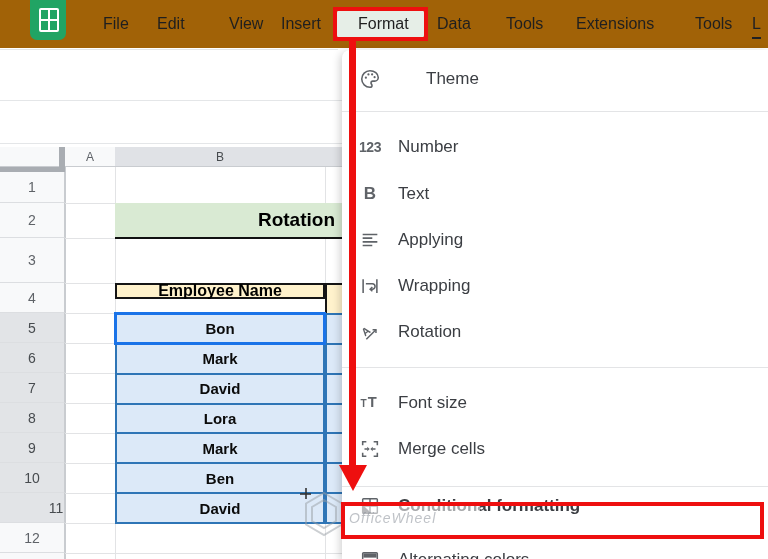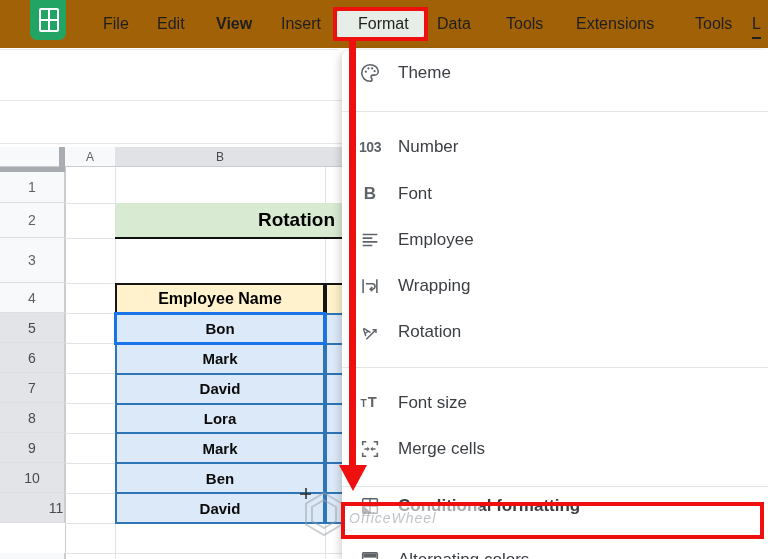--- a/index.html
+++ b/index.html
@@ -96,7 +96,7 @@
     <div class="format-hl"></div>
     <span class="mi" style="left:103px;">File</span>
     <span class="mi" style="left:157px;">Edit</span>
-    <span class="mi" style="left:216px;font-weight:bold;">View</span>
+    <span class="mi" style="left:229px;">View</span>
     <span class="mi" style="left:281px;">Insert</span>
     <span class="mi" style="left:358px;">Format</span>
     <span class="mi" style="left:437px;">Data</span>

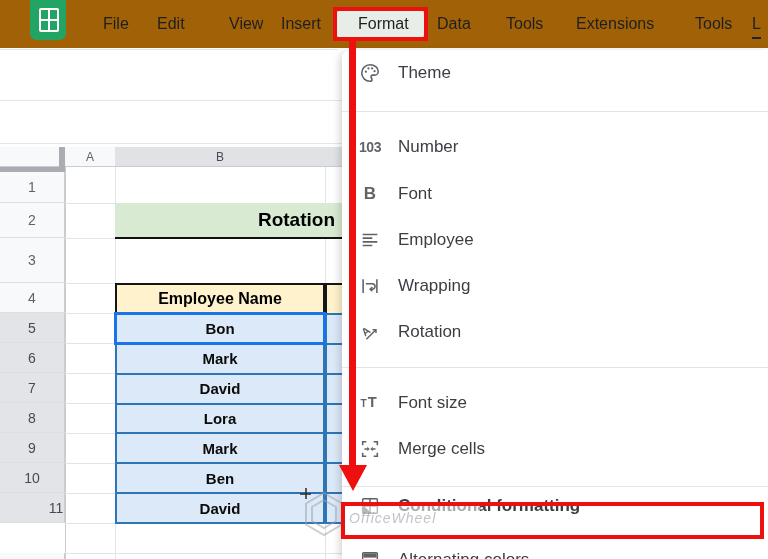--- a/index.html
+++ b/index.html
@@ -215,7 +215,7 @@
 
   <div class="menu-panel">
 
-    <div class="menu-item" style="top:3px;">
+    <div class="menu-item" style="top:9px;gap:28px;">
       <span class="ic">
         <svg width="22" height="22" viewBox="0 0 24 24">
             <path fill="none" stroke="#5f6368" stroke-width="1.7" d="M12 3a9 9 0 1 0 0 18c1.3 0 2.2-.9 2.2-2 0-.6-.25-1-.6-1.4-.3-.35-.5-.8-.5-1.3 0-1.1.9-2 2-2h1.9c2.2 0 4-1.8 4-4C21 6.1 16.9 3 12 3z"></path>

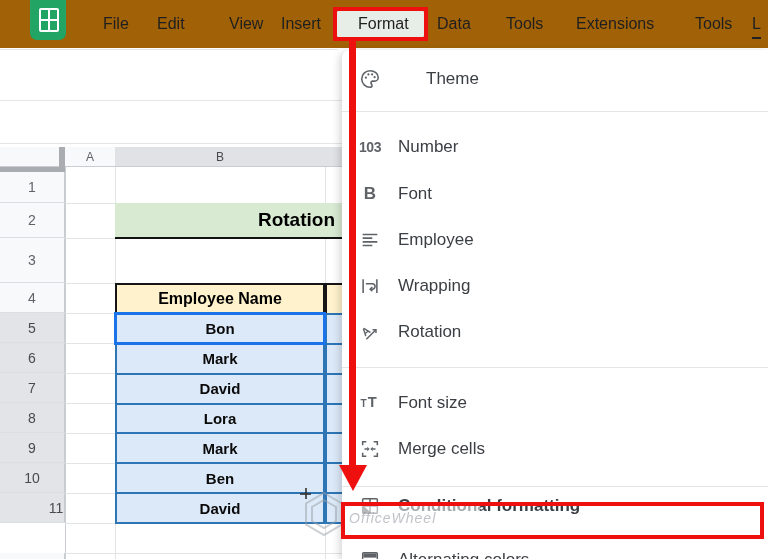--- a/index.html
+++ b/index.html
@@ -231,7 +231,7 @@
     <div class="menu-sep" style="top:61px;"></div>
 
     <div class="menu-item" style="top:77px;">
-      <span class="ic txt-ic" style="font-size:14px;letter-spacing:-0.5px;">103</span>
+      <span class="ic txt-ic" style="font-size:14px;letter-spacing:-0.5px;">123</span>
       <span class="lbl">Number</span>
     </div>
 

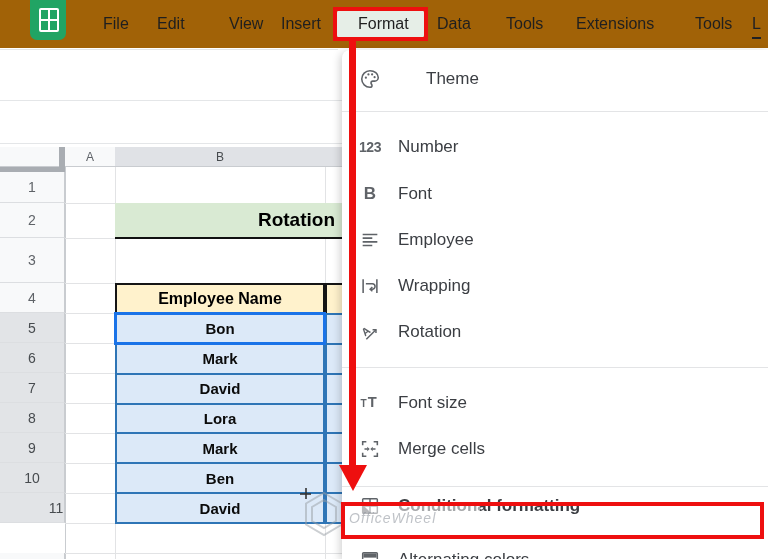--- a/index.html
+++ b/index.html
@@ -237,7 +237,7 @@
 
     <div class="menu-item" style="top:124px;">
       <span class="ic txt-ic" style="font-size:17px;">B</span>
-      <span class="lbl">Font</span>
+      <span class="lbl">Text</span>
     </div>
 
     <div class="menu-item" style="top:170px;">

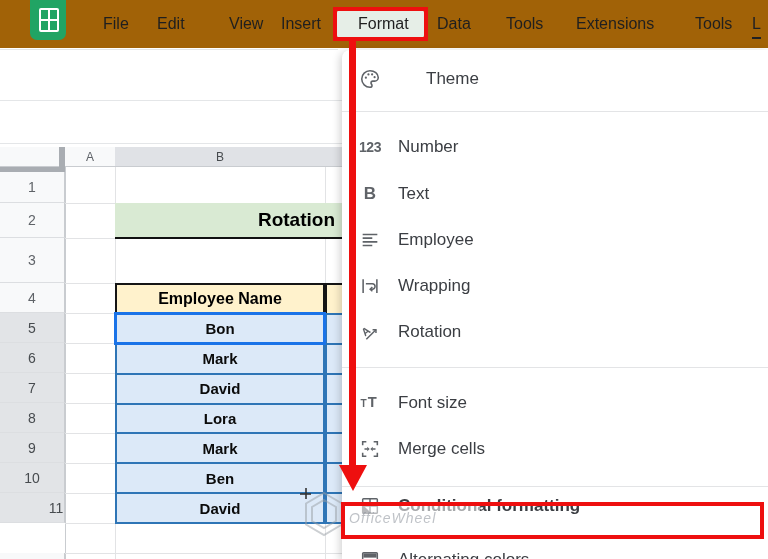--- a/index.html
+++ b/index.html
@@ -246,7 +246,7 @@
             <path d="M4 6h16M4 10h10.5M4 14h16M4 18h10.5" fill="none" stroke="#5f6368" stroke-width="1.8"></path>
           </svg>
       </span>
-      <span class="lbl">Employee</span>
+      <span class="lbl">Applying</span>
     </div>
 
     <div class="menu-item" style="top:216px;">

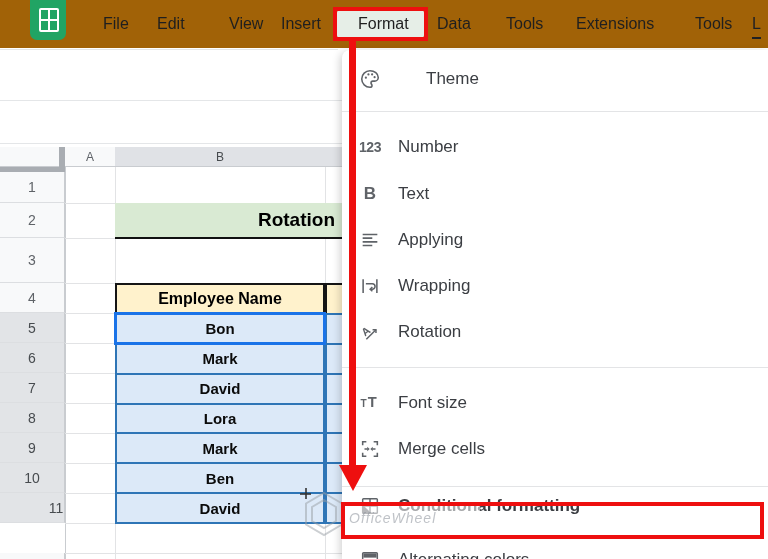--- a/index.html
+++ b/index.html
@@ -46,7 +46,7 @@
   
   .title-cell{position:absolute;left:115px;top:203px;width:227px;height:36px;background:#d9ead3;border-bottom:2.5px solid #111;
               box-sizing:border-box;font-size:19px;font-weight:bold;color:#000;text-align:right;line-height:33px;padding-right:7px;overflow:hidden;}
-  .hdr-cell{position:absolute;left:115px;top:283px;width:210px;height:32px;background:#fff2cc;border:2px solid #151515;box-sizing:border-box;
+  .hdr-cell{position:absolute;left:115px;top:283px;width:210px;height:16px;background:#fff2cc;border:2px solid #151515;box-sizing:border-box;
             font-size:16px;font-weight:bold;color:#000;display:flex;align-items:center;justify-content:center;}
   .hdr-sliver{position:absolute;left:325px;top:283px;width:17px;height:32px;background:#fff2cc;border:2px solid #151515;border-right:none;box-sizing:border-box;}
   .tbl{position:absolute;left:115px;top:313px;width:210px;height:211px;border:2px solid #2e75b6;box-sizing:border-box;display:flex;flex-direction:column;}

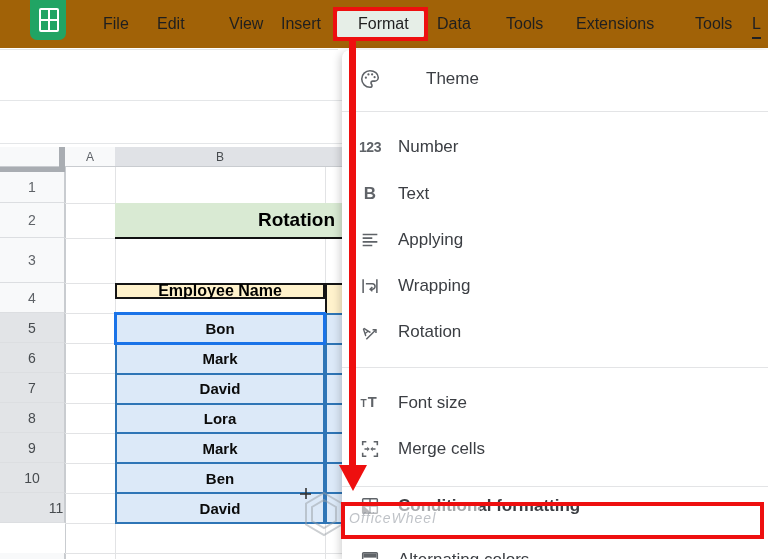--- a/index.html
+++ b/index.html
@@ -186,6 +186,7 @@
   <div class="rowhead sel" style="top:433px;height:30px;">9</div>
   <div class="rowhead sel" style="top:463px;height:30px;">10</div>
   <div class="rowhead sel" style="top:493px;height:30px;padding-left:48px;">11</div>
+  <div class="rowhead" style="top:523px;height:30px;">12</div>
   <div class="rowhead" style="top:553px;height:6px;border-bottom:none;"></div>
 
   <div class="title-cell">Rotation</div>

